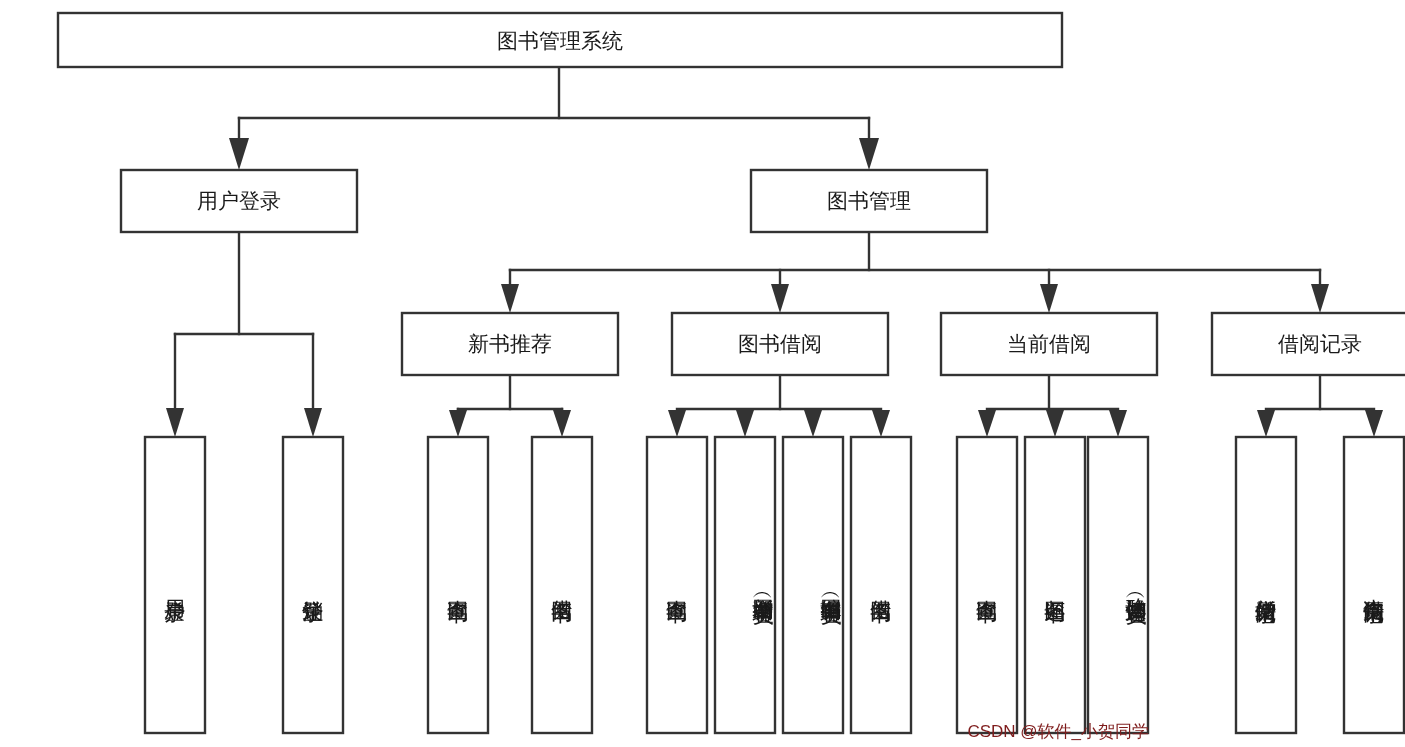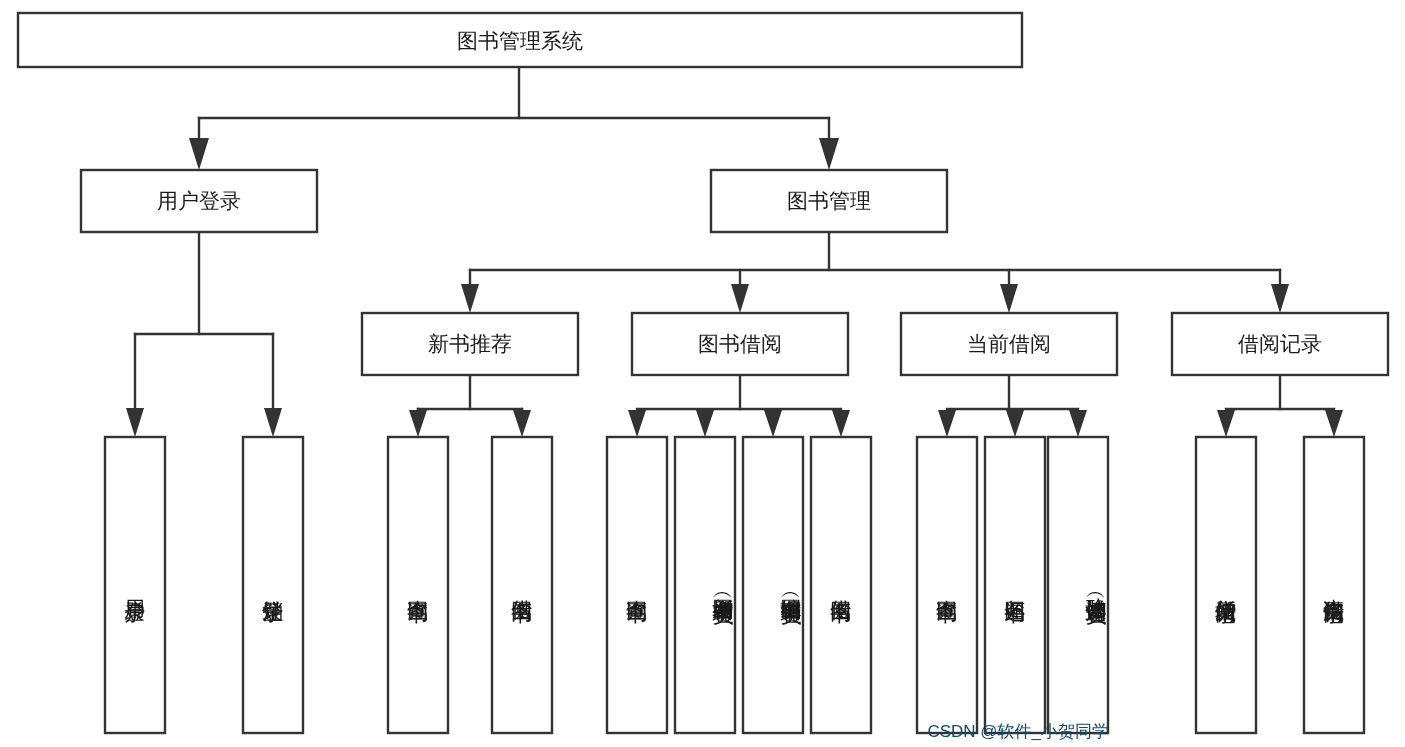--- a/index.html
+++ b/index.html
@@ -18,6 +18,7 @@
     position: relative;
     width: 1117px;
     height: 747px;
+    margin-left: 40px;
   }
   svg.diagram-svg {
     position: absolute;

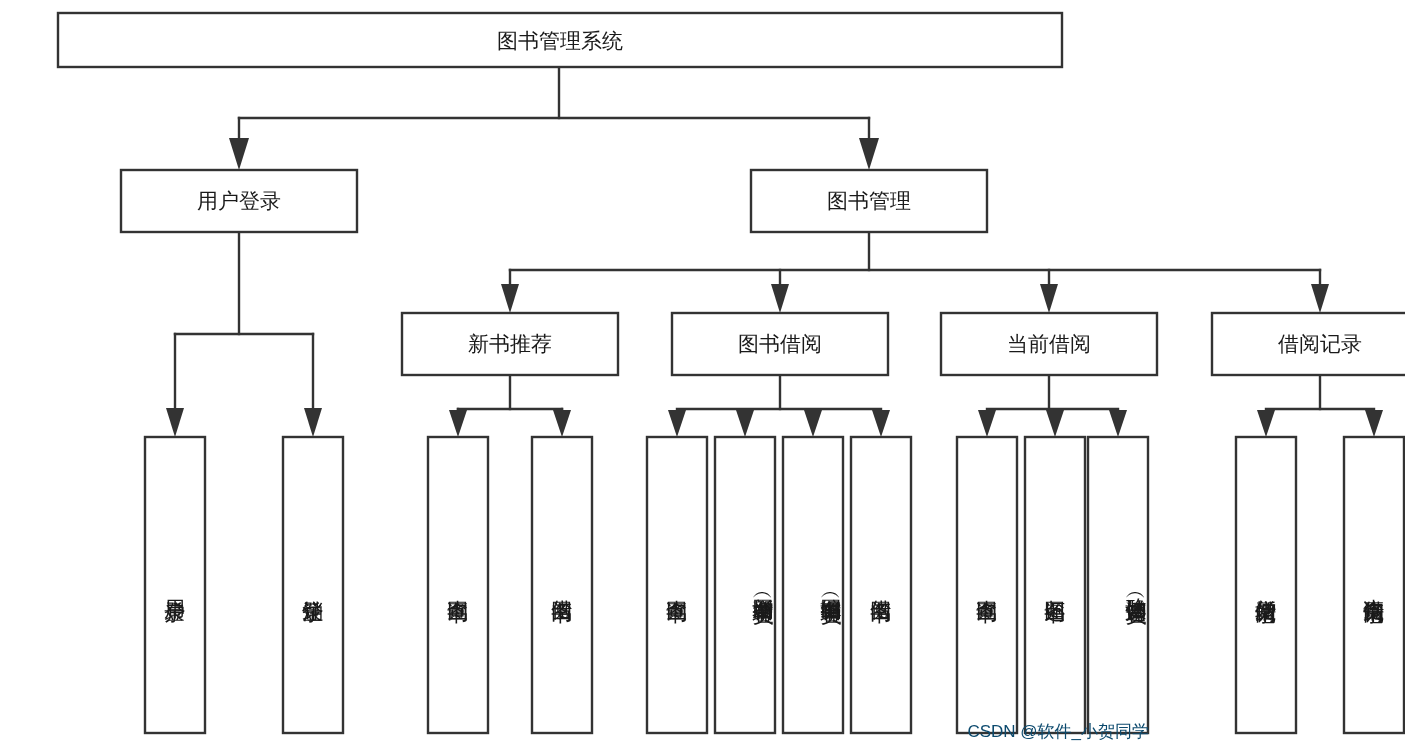--- a/index.html
+++ b/index.html
@@ -70,7 +70,7 @@
     bottom: 4px;
     font-family: "Liberation Sans", "DejaVu Sans", sans-serif;
     font-size: 17px;
-    color: #0c4a6e;
+    color: #7f1d1d;
     white-space: nowrap;
     user-select: none;
   }

